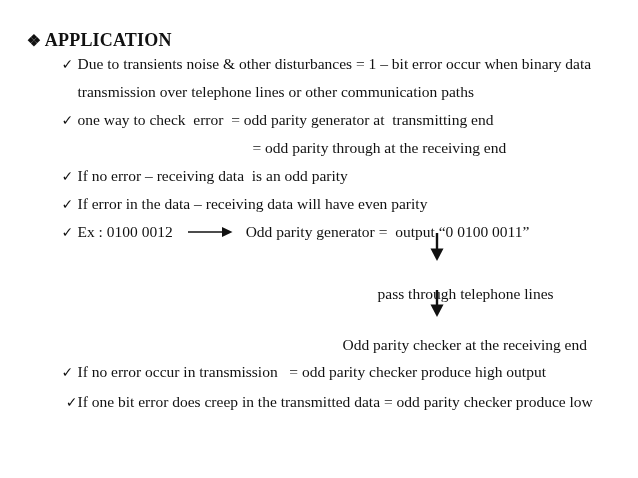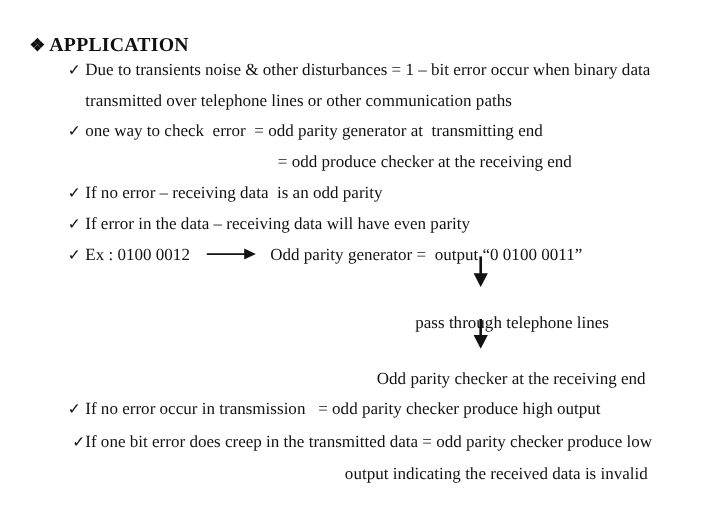--- a/index.html
+++ b/index.html
@@ -63,7 +63,7 @@
     <span class="check">✓</span><span>Due to transients noise &amp; other disturbances = 1 – bit error occur when binary data</span>
   </div>
   <div class="line" style="left:62px; top:65px;">
-    <span>transmitted over telephone lines or other communication paths</span>
+    <span>transmission over telephone lines or other communication paths</span>
   </div>
 
   <div class="line" style="left:46px; top:93px;">

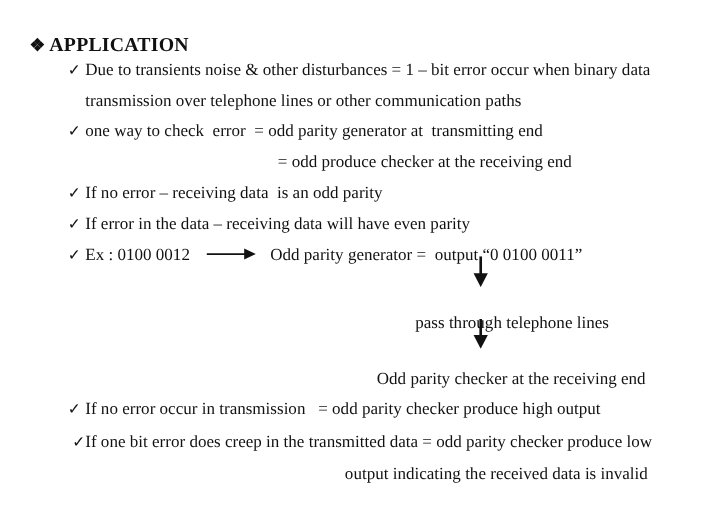--- a/index.html
+++ b/index.html
@@ -70,7 +70,7 @@
     <span class="check">✓</span><span>one way to check  error  = odd parity generator at  transmitting end</span>
   </div>
   <div class="line" style="left:237px; top:121px;">
-    <span>= odd produce checker at the receiving end</span>
+    <span>= odd parity through at the receiving end</span>
   </div>
 
   <div class="line" style="left:46px; top:177px;">

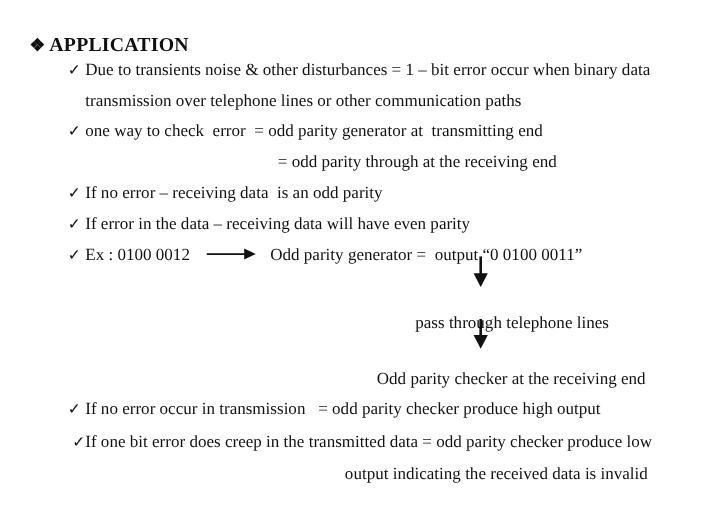--- a/index.html
+++ b/index.html
@@ -113,9 +113,6 @@
   <div class="line" style="left:46px; top:375px;text-align:right;">
     <span class="check">✓</span><span>If one bit error does creep in the transmitted data = odd parity checker produce low</span>
   </div>
-  <div class="line" style="left:298px; top:404px;">
-    <span>output indicating the received data is invalid</span>
-  </div>
 
 </div>
 

